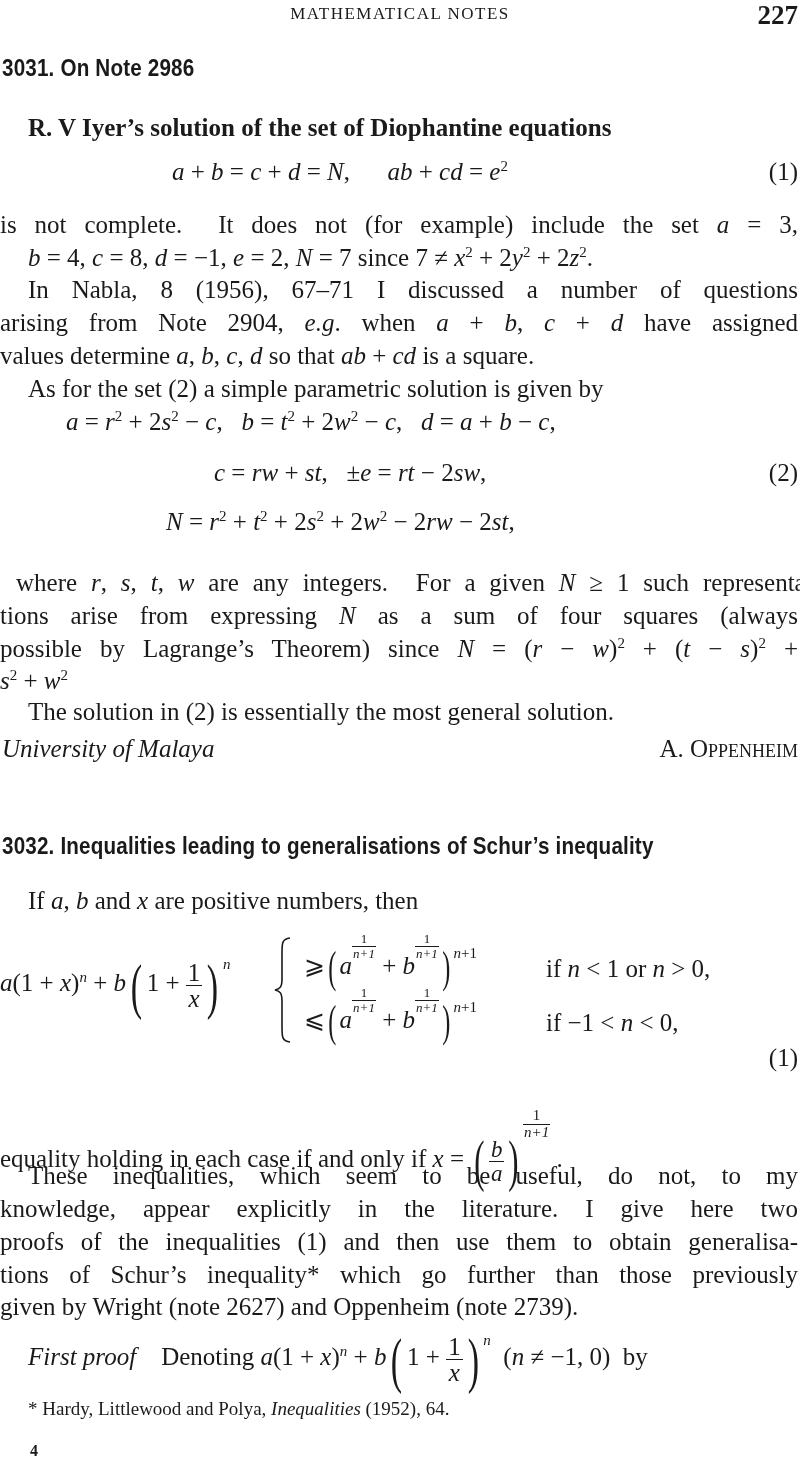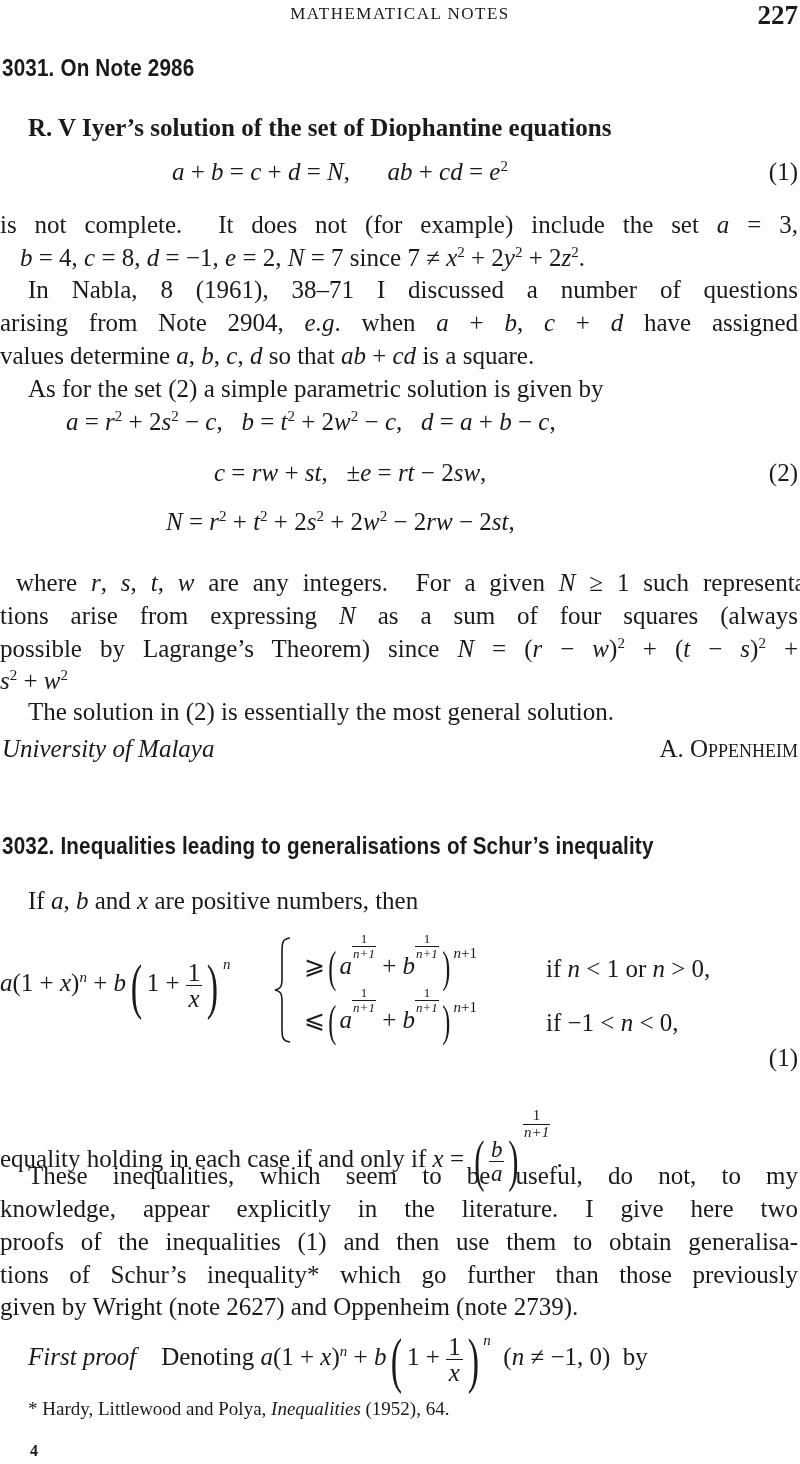--- a/index.html
+++ b/index.html
@@ -45,7 +45,7 @@
 <div class="abs eqnum" style="top:158px;">(1)</div>
 
 <div class="abs body just" style="top:208px; left:0;">is not complete.&nbsp; It does not (for example) include the set <i class="m">a</i> = 3,</div>
-<div class="abs body" style="top:241px; left:0;padding-left:20px;"><i class="m">b</i> = 4, <i class="m">c</i> = 8, <i class="m">d</i> = −1, <i class="m">e</i> = 2, <i class="m">N</i> = 7 since 7 ≠ <i class="m">x</i><sup>2</sup> + 2<i class="m">y</i><sup>2</sup> + 2<i class="m">z</i><sup>2</sup>.</div>
+<div class="abs body" style="top:241px; left:8px;padding-left:20px;"><i class="m">b</i> = 4, <i class="m">c</i> = 8, <i class="m">d</i> = −1, <i class="m">e</i> = 2, <i class="m">N</i> = 7 since 7 ≠ <i class="m">x</i><sup>2</sup> + 2<i class="m">y</i><sup>2</sup> + 2<i class="m">z</i><sup>2</sup>.</div>
 
 <div class="abs body" style="top:273px; left:28px; width:770px; text-align:justify; text-align-last:justify; white-space:normal;">In Nabla, 8 (1961), 38–71 I discussed a number of questions</div>
 <div class="abs body just" style="top:306px; left:0;">arising from Note 2904, <i class="m">e.g</i>. when <i class="m">a</i> + <i class="m">b</i>, <i class="m">c</i> + <i class="m">d</i> have assigned</div>

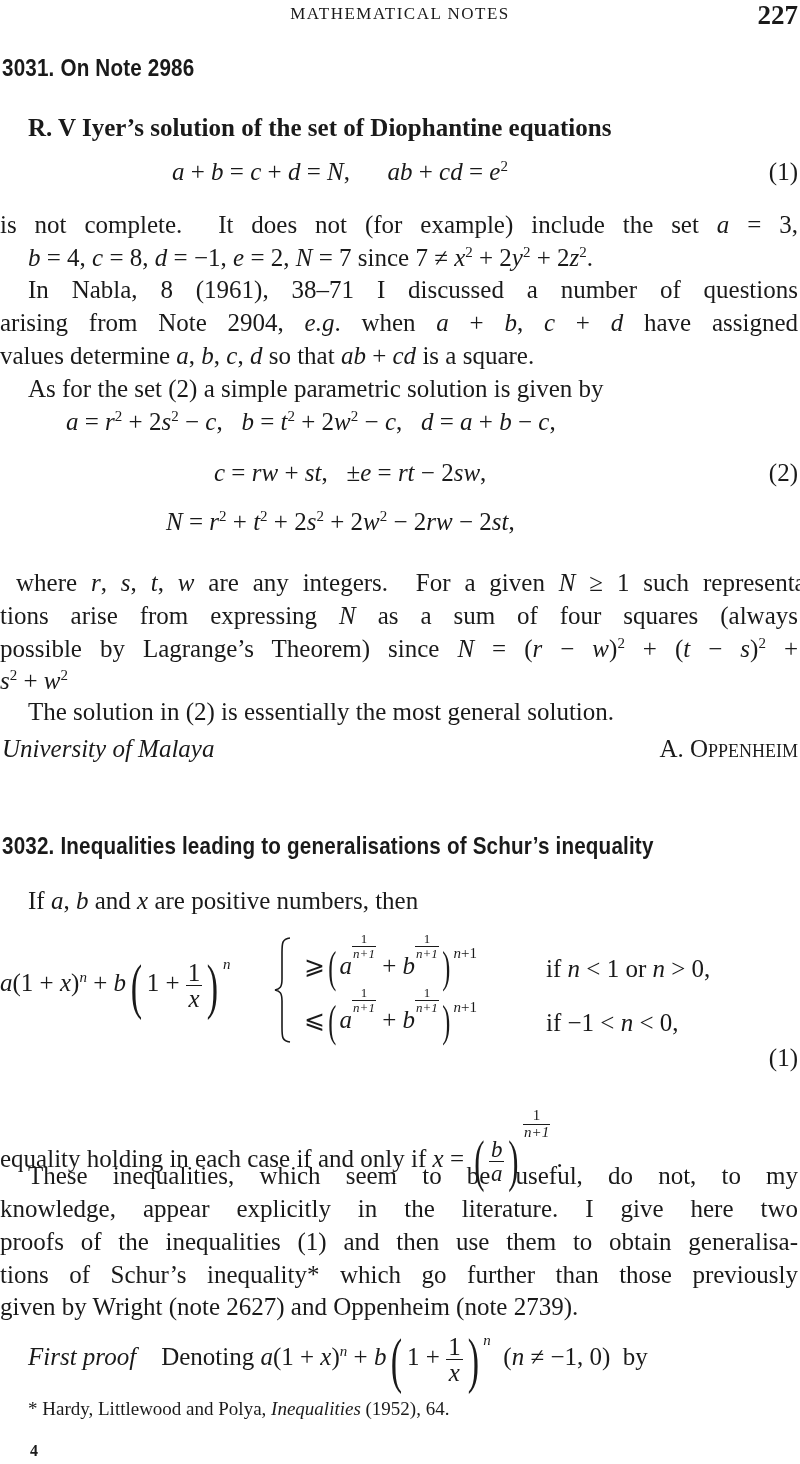--- a/index.html
+++ b/index.html
@@ -47,7 +47,7 @@
 <div class="abs body just" style="top:208px; left:0;">is not complete.&nbsp; It does not (for example) include the set <i class="m">a</i> = 3,</div>
 <div class="abs body" style="top:241px; left:8px;padding-left:20px;"><i class="m">b</i> = 4, <i class="m">c</i> = 8, <i class="m">d</i> = −1, <i class="m">e</i> = 2, <i class="m">N</i> = 7 since 7 ≠ <i class="m">x</i><sup>2</sup> + 2<i class="m">y</i><sup>2</sup> + 2<i class="m">z</i><sup>2</sup>.</div>
 
-<div class="abs body" style="top:273px; left:28px; width:770px; text-align:justify; text-align-last:justify; white-space:normal;">In Nabla, 8 (1961), 38–71 I discussed a number of questions</div>
+<div class="abs body" style="top:273px; left:28px; width:770px; text-align:justify; text-align-last:justify; white-space:normal;">In Nabla, 8 (1956), 67–71 I discussed a number of questions</div>
 <div class="abs body just" style="top:306px; left:0;">arising from Note 2904, <i class="m">e.g</i>. when <i class="m">a</i> + <i class="m">b</i>, <i class="m">c</i> + <i class="m">d</i> have assigned</div>
 <div class="abs body" style="top:339px; left:0;">values determine <i class="m">a</i>, <i class="m">b</i>, <i class="m">c</i>, <i class="m">d</i> so that <i class="m">ab</i> + <i class="m">cd</i> is a square.</div>
 

